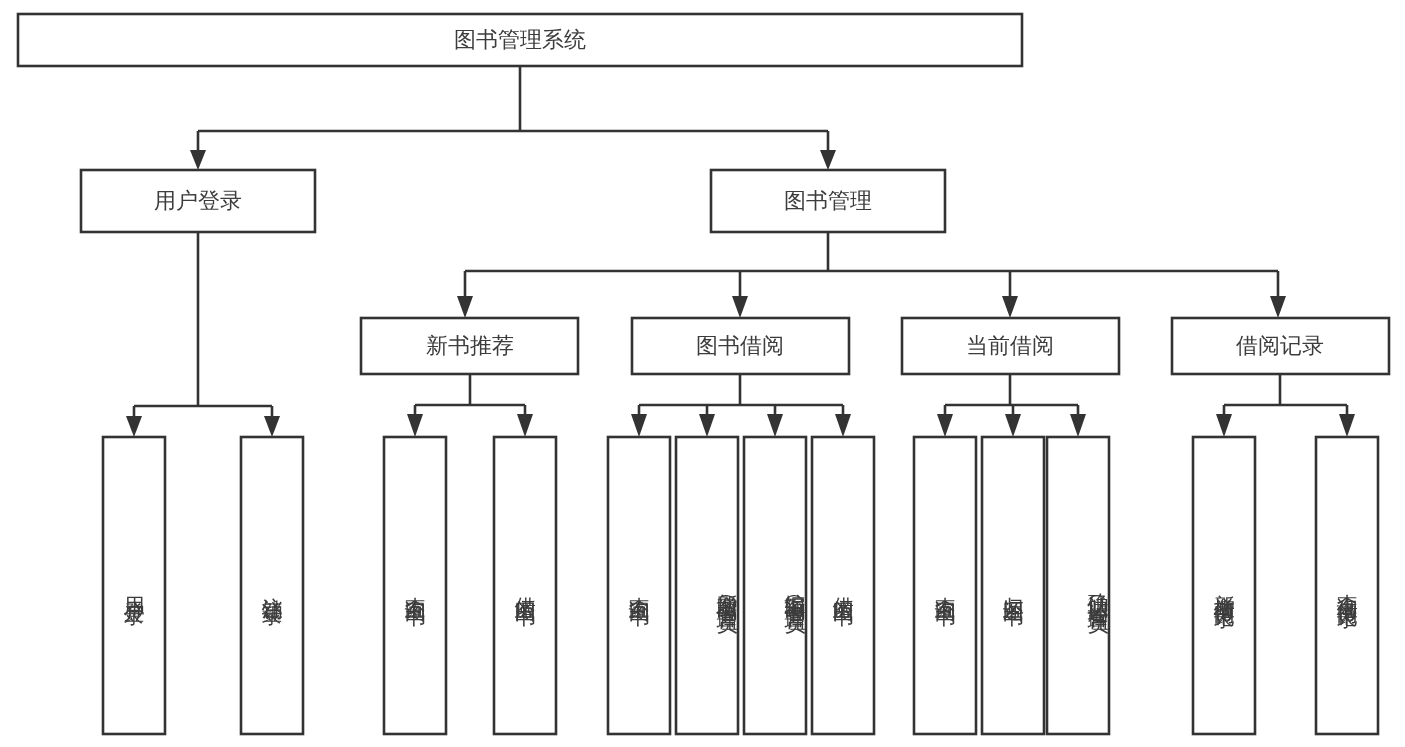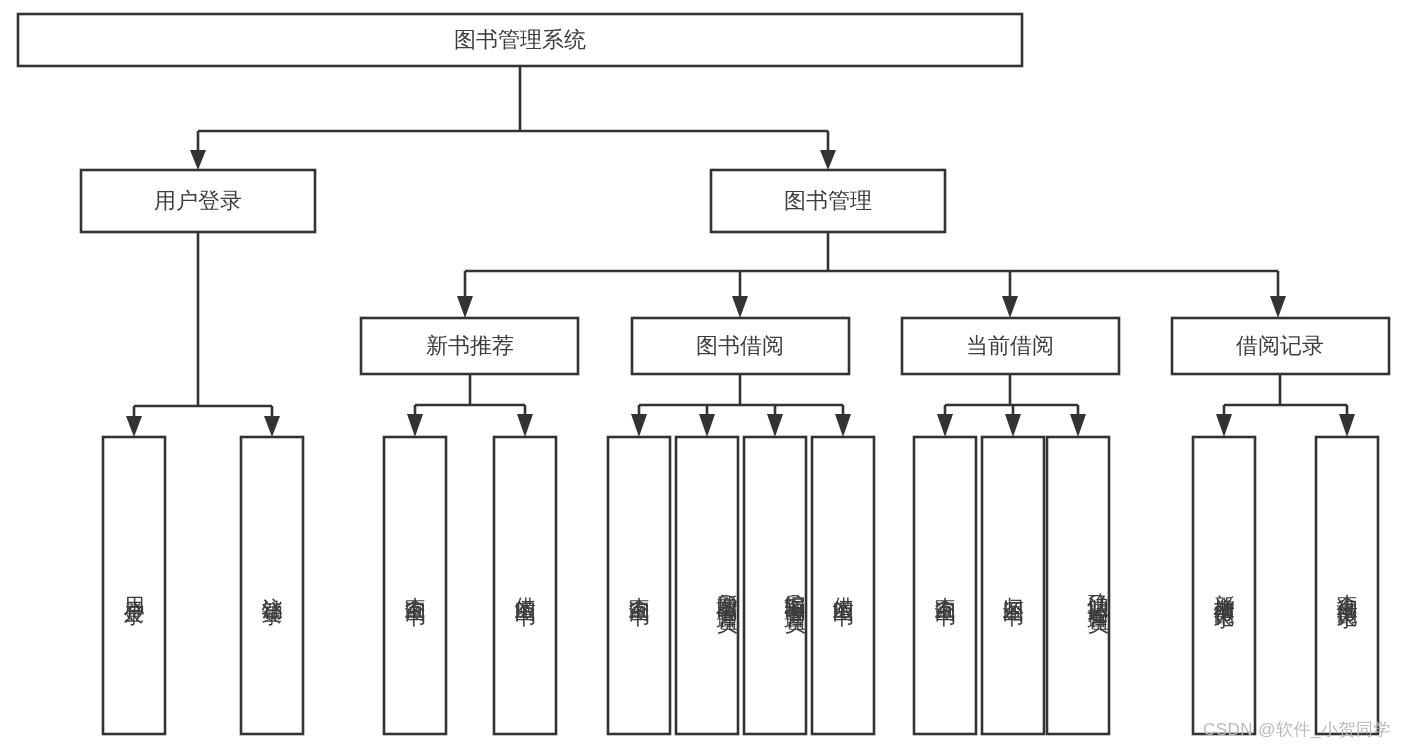--- a/index.html
+++ b/index.html
@@ -208,7 +208,6 @@
   <div class="leaf-label" style="left:1193px; top:437px; width:62px; height:297px;">新增借阅记录</div>
   <div class="leaf-label" style="left:1316px; top:437px; width:62px; height:297px;">查询借阅记录</div>
 
-  <div class="watermark">CSDN @软件_小贺同学</div>
 </div>
 
 </body></html>

